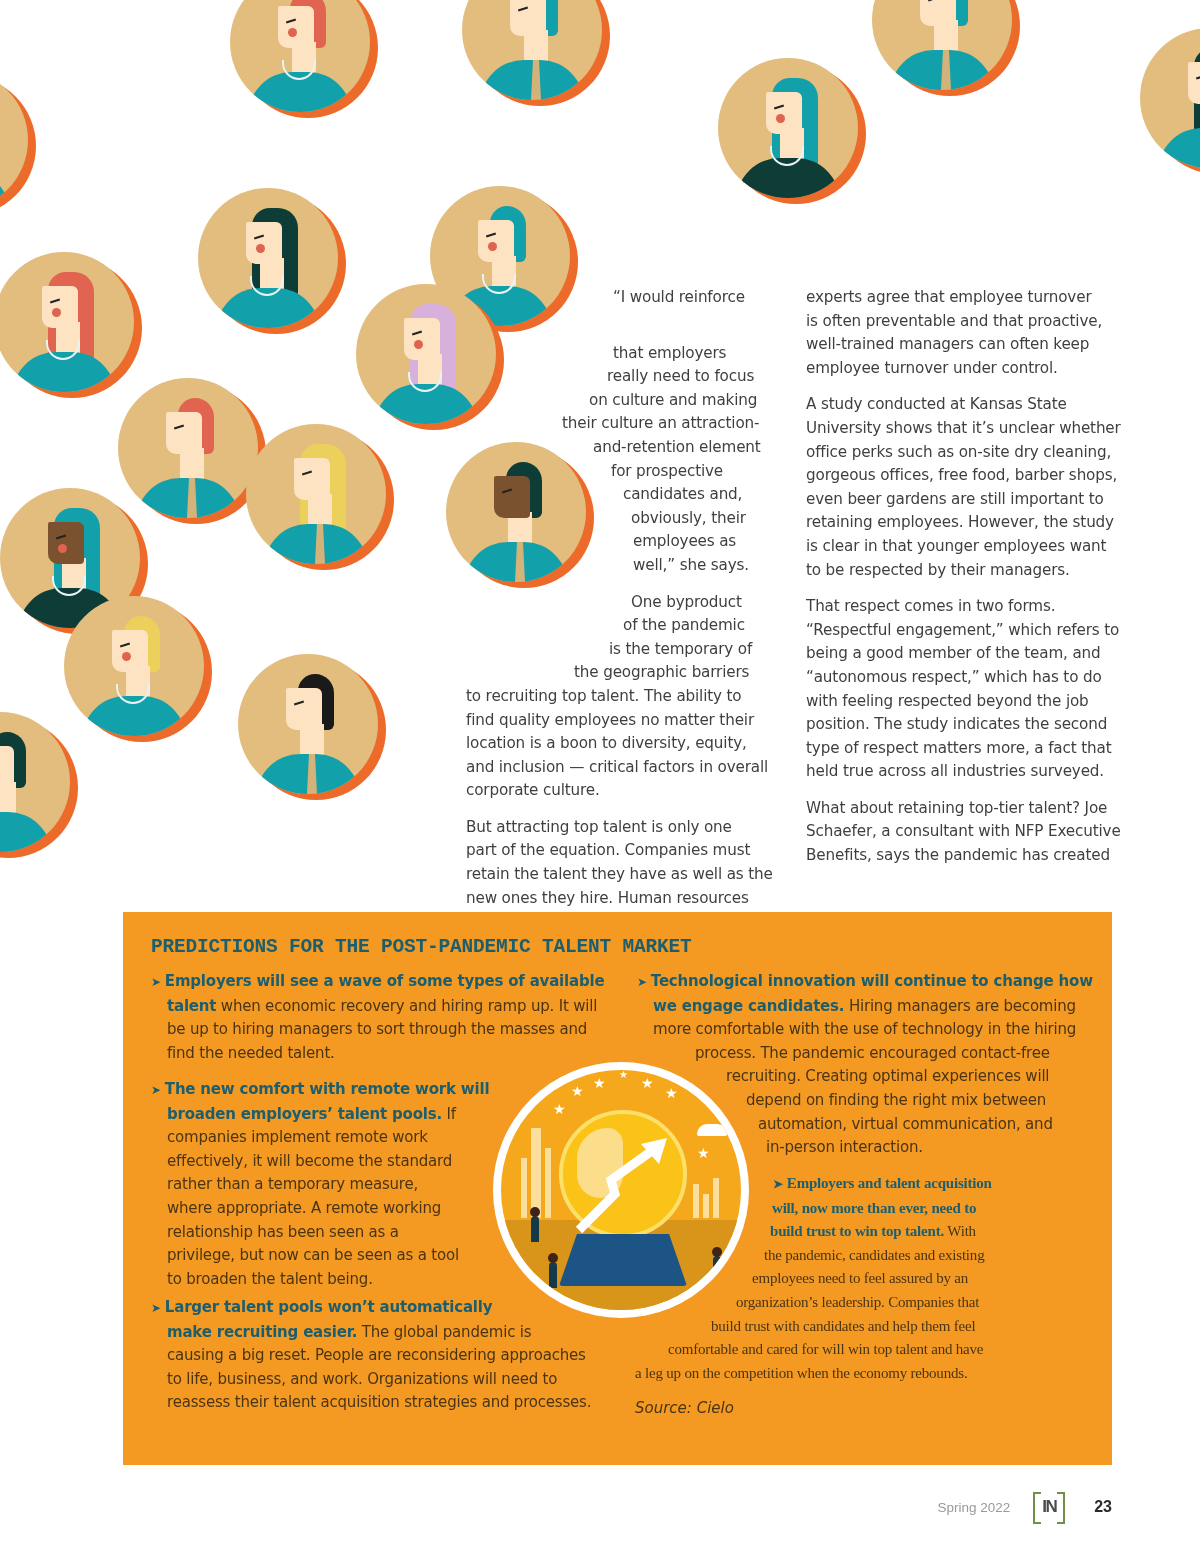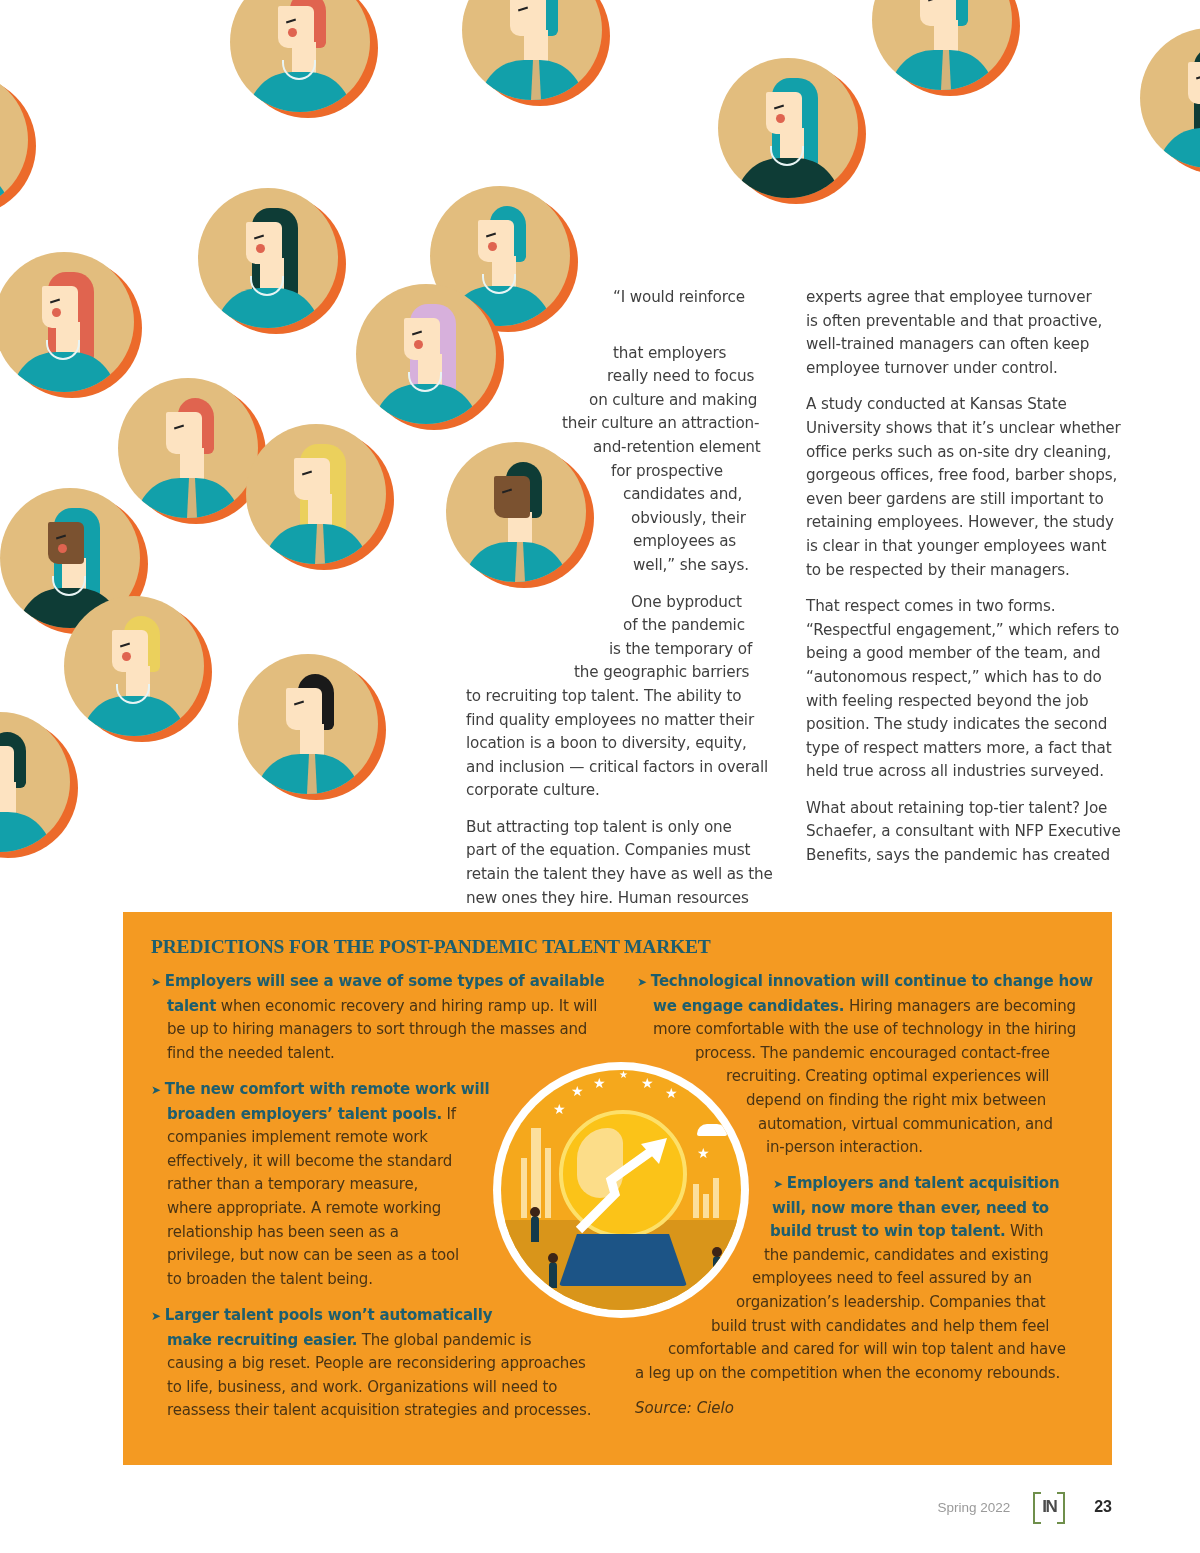--- a/index.html
+++ b/index.html
@@ -29,7 +29,7 @@
 
   
   .sidebar { position: absolute; left: 123px; top: 912px; width: 989px; height: 553px; background: #f49a22; }
-  .sb-title { position: absolute; left: 28px; top: 24px; font-family: Liberation Serif, serif; font-weight: bold; font-size: 19.5px; color: #1d5e6e; letter-spacing: -0.2px; white-space: nowrap; }
+  .sb-title { position: absolute; left: 28px; top: 24px; font-family: Liberation Mono, monospace; font-weight: bold; font-size: 19.5px; color: #1d5e6e; letter-spacing: -0.2px; white-space: nowrap; }
   .sb-item { position: absolute; font-size: 15px; line-height: 23.6px; color: #4a3414; letter-spacing: -0.2px; }
   .sb-item .lead { color: #1d5e6e; font-weight: bold; }
   .sb-line { display: block; white-space: nowrap; }

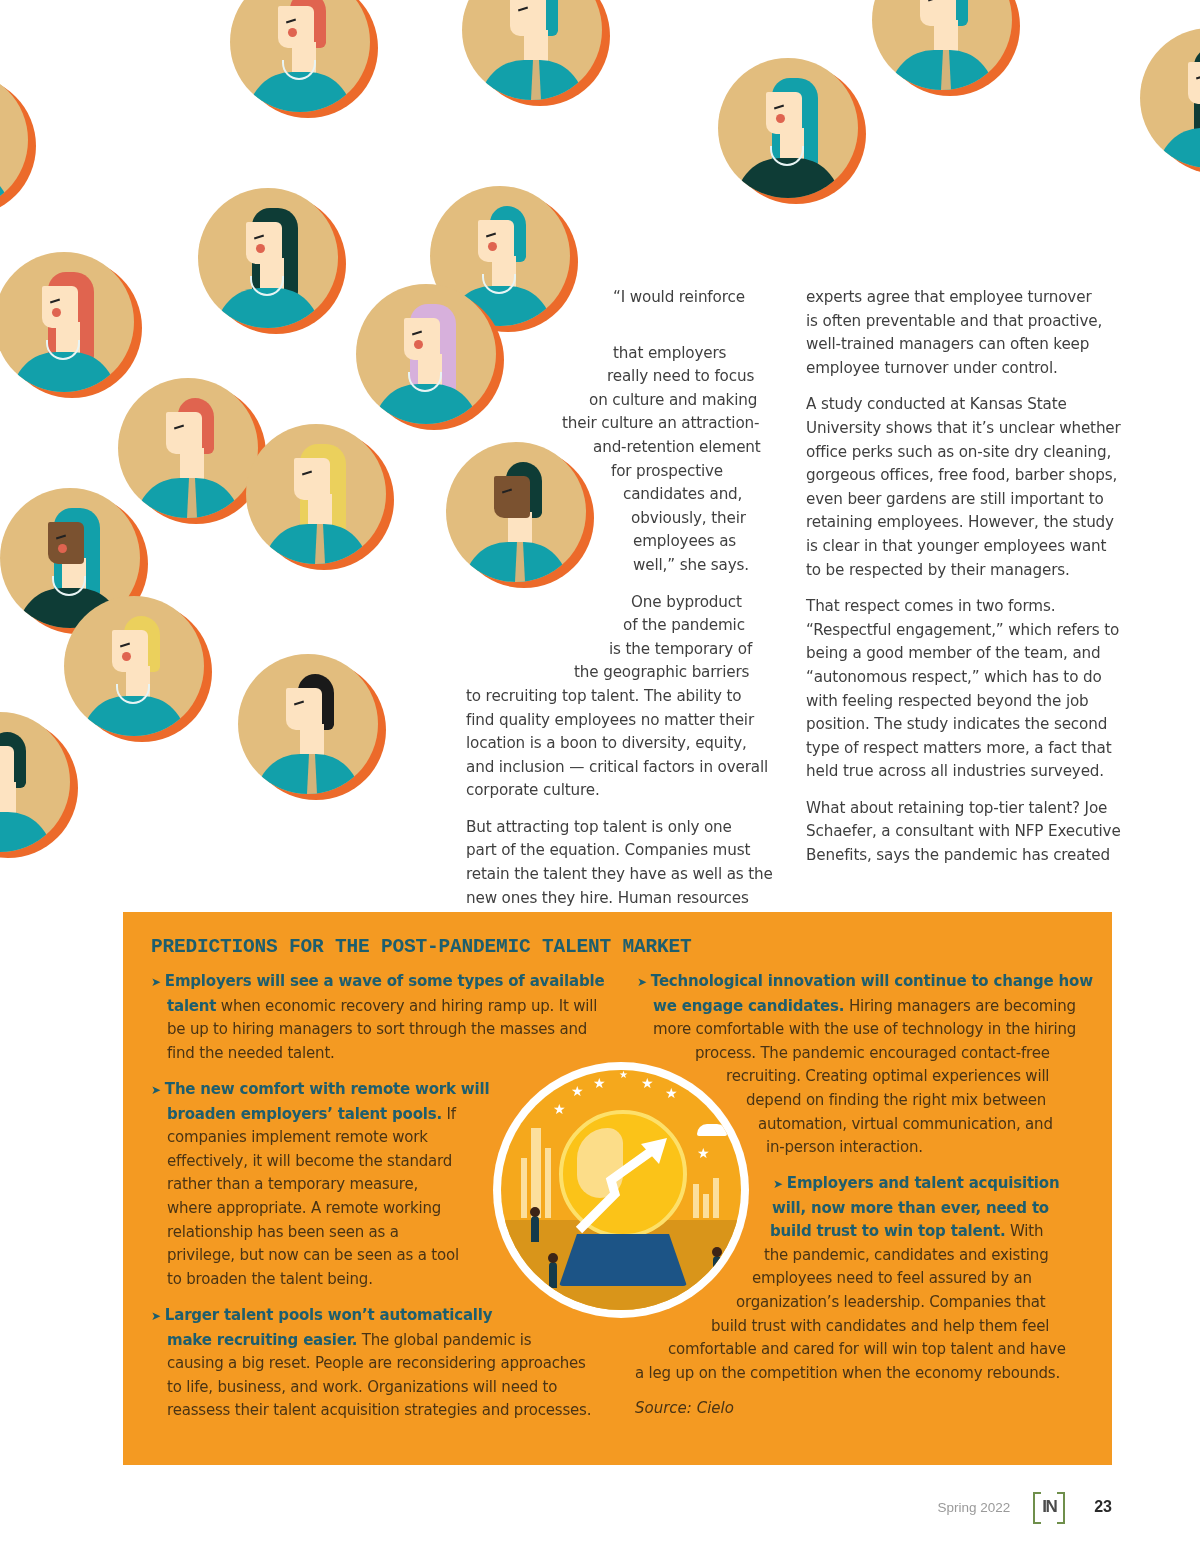--- a/index.html
+++ b/index.html
@@ -354,7 +354,7 @@
       <span class="sb-line" style="padding-left: 105px;"><span>automation, virtual communication, and</span></span>
       <span class="sb-line" style="padding-left: 113px;"><span>in-person interaction.</span></span>
     </div>
-  <div class="sb-item" id="sb-item-4" style="left:512px; top:260px;">
+  <div class="sb-item" id="sb-item-4" style="left:512px; top:260px;font-family:Liberation Serif, serif;">
       <span class="sb-line" style="padding-left: 154px;"><span style="color: rgb(29, 94, 110); font-weight: bold; margin-left: -16px; margin-right: 4px; font-size: 12px;">➤</span><span class="lead">Employers and talent acquisition</span></span>
       <span class="sb-line" style="padding-left: 137px;"><span class="lead">will, now more than ever, need to</span></span>
       <span class="sb-line" style="padding-left: 135px;"><span class="lead">build trust to win top talent.</span><span> With</span></span>

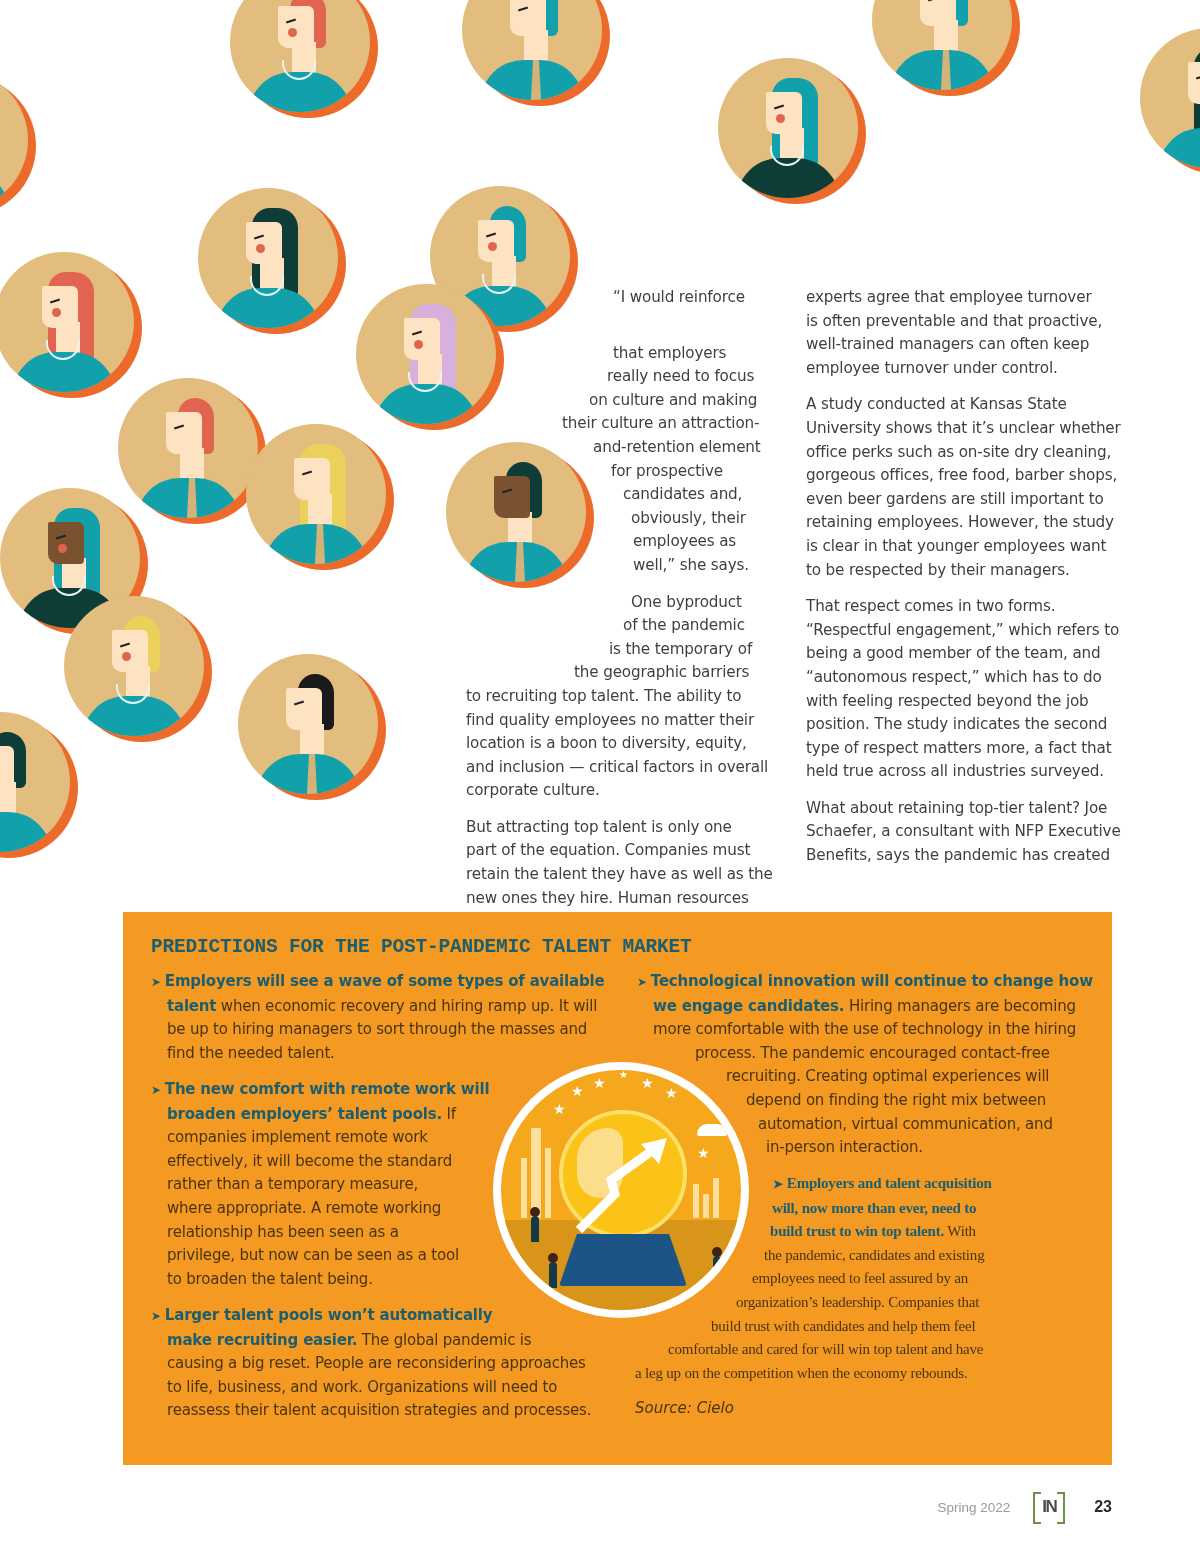--- a/index.html
+++ b/index.html
@@ -337,7 +337,7 @@
       <span class="sb-line"><span>privilege, but now can be seen as a tool</span></span>
       <span class="sb-line"><span>to broaden the talent being.</span></span>
     </div>
-  <div class="sb-item" id="sb-item-2" style="left:44px; top:392px;">
+  <div class="sb-item" id="sb-item-2" style="left:44px; top:384px;">
       <span class="sb-line"><span style="color: rgb(29, 94, 110); font-weight: bold; margin-left: -16px; margin-right: 4px; font-size: 12px;">➤</span><span class="lead">Larger talent pools won’t automatically</span></span>
       <span class="sb-line"><span class="lead">make recruiting easier.</span><span> The global pandemic is</span></span>
       <span class="sb-line"><span>causing a big reset. People are reconsidering approaches</span></span>

